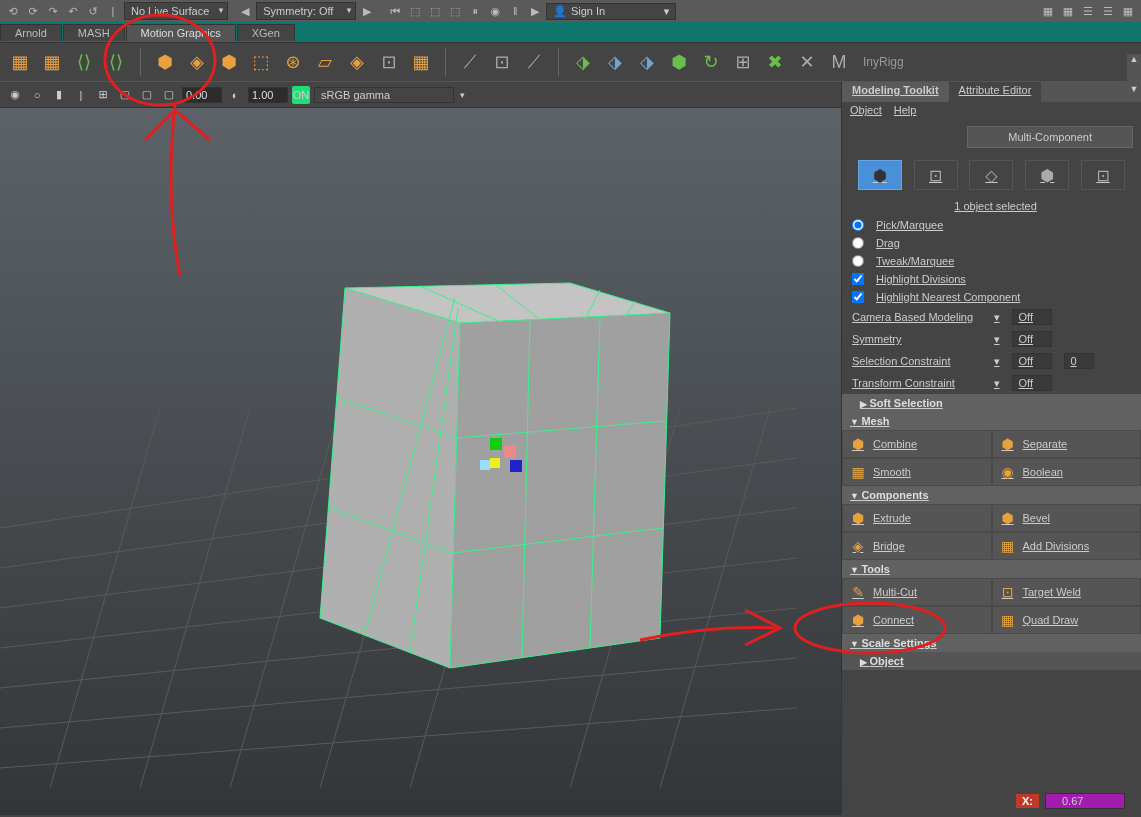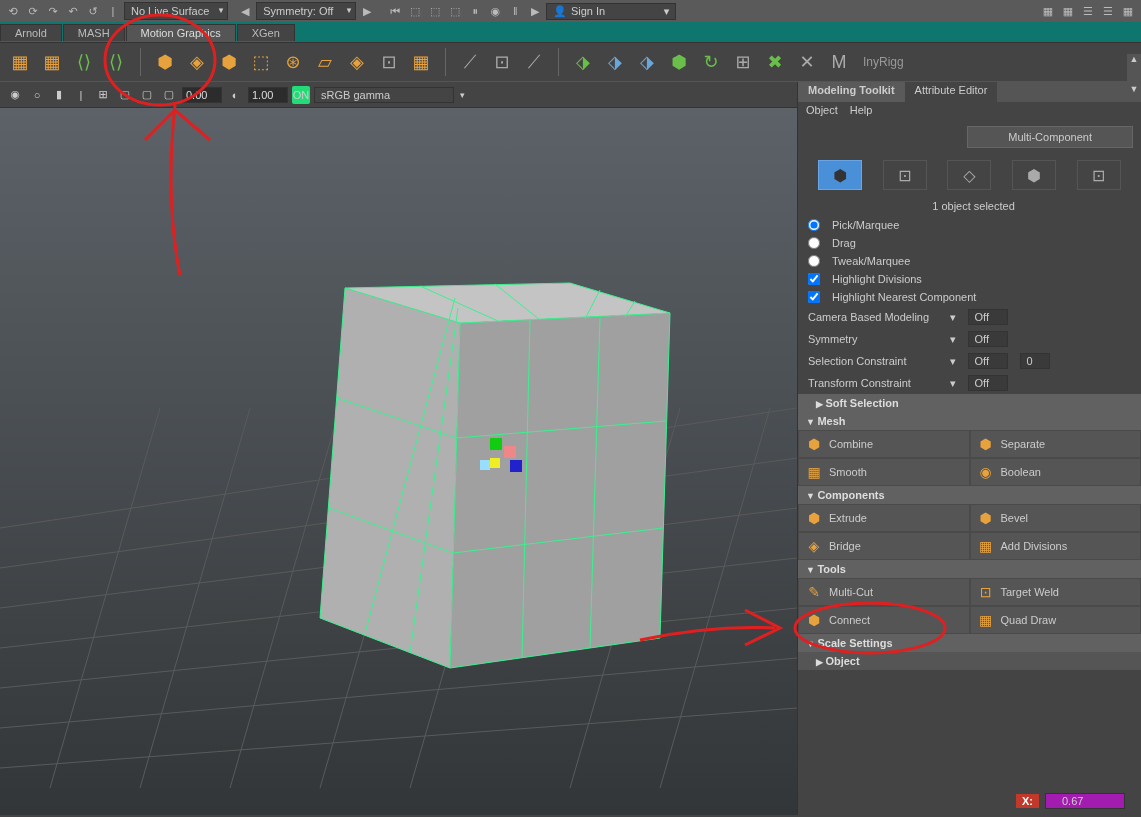--- a/index.html
+++ b/index.html
@@ -26,7 +26,7 @@
 .view-toolbar input { background: #2c2c2c; border: 1px solid #333; color: #ddd; width: 40px; padding: 1px 3px; font-size: 11px; }
 .view-toolbar .cs { background: #444; border: 1px solid #333; color: #ccc; padding: 1px 6px; min-width: 140px; }
 .viewport { flex: 1; background: linear-gradient(#5c6268, #333638); position: relative; overflow: hidden; }
-.rightpanel { width: 344px; background: #444; border-left: 1px solid #333; display: flex; flex-direction: column; overflow-y: auto; }
+.rightpanel { width: 300px; background: #444; border-left: 1px solid #333; display: flex; flex-direction: column; overflow-y: auto; text-decoration: underline; }
 .right-tabs { height: 20px; display: flex; background: #555; }
 .right-tab { padding: 2px 10px; background: #444; color: #ccc; }
 .right-tab.active { background: #5a5a5a; font-weight: bold; }

